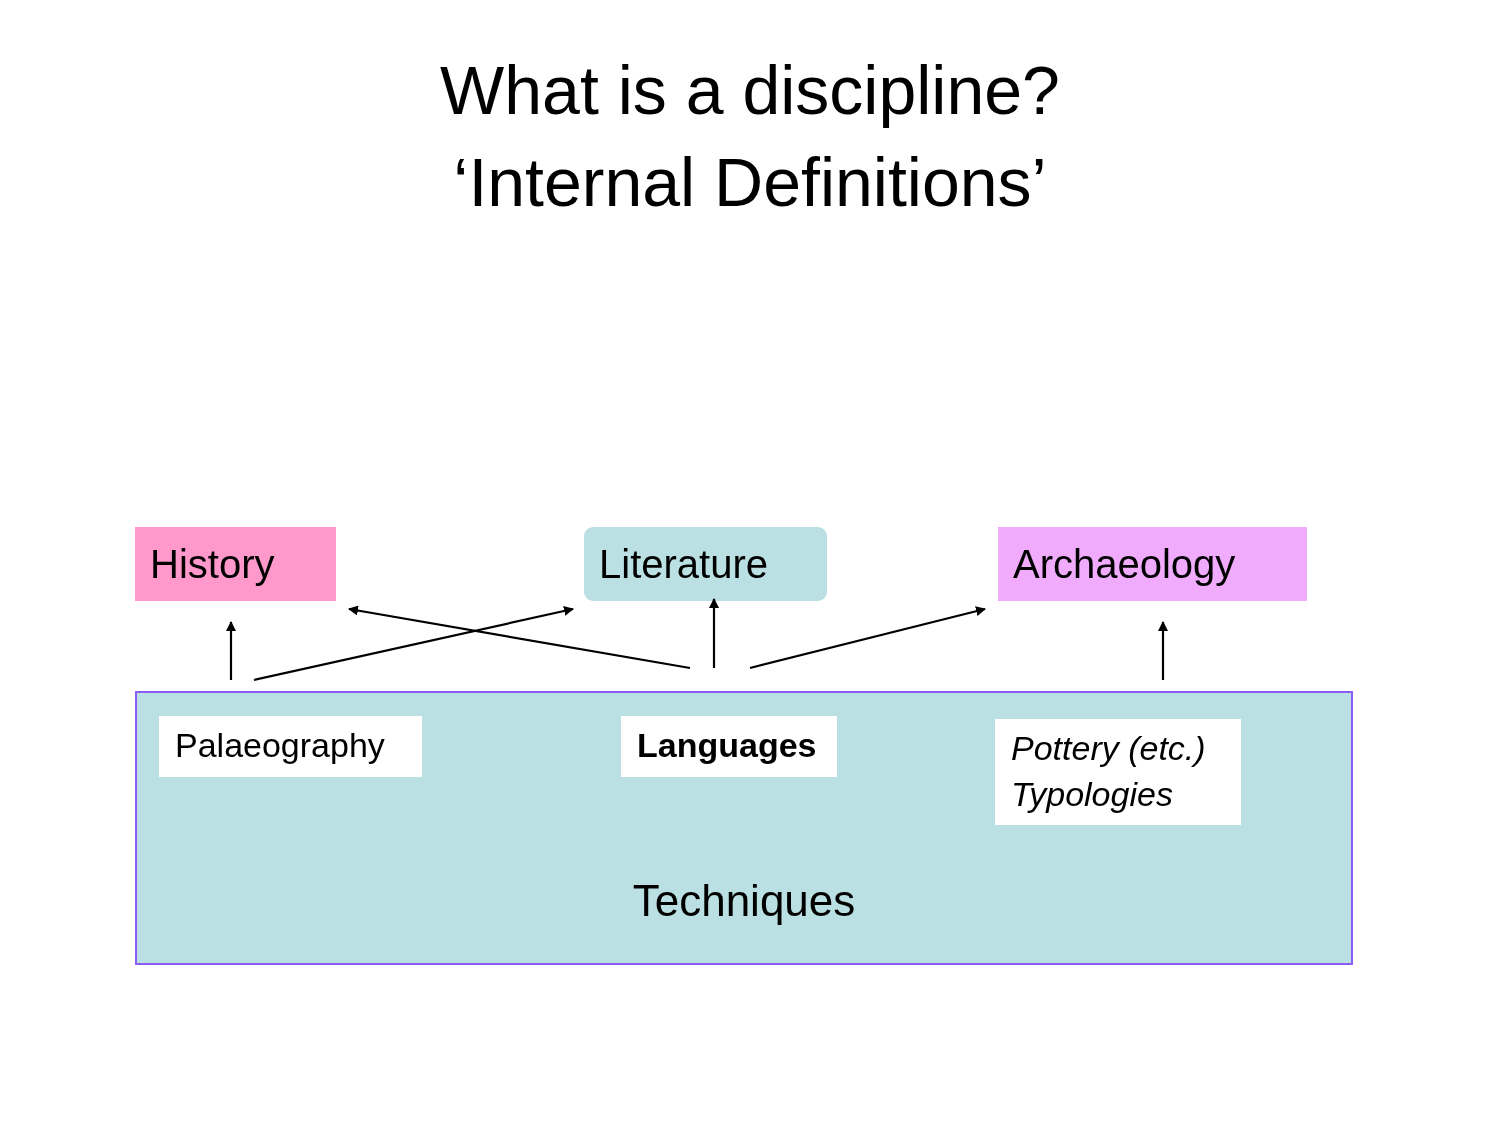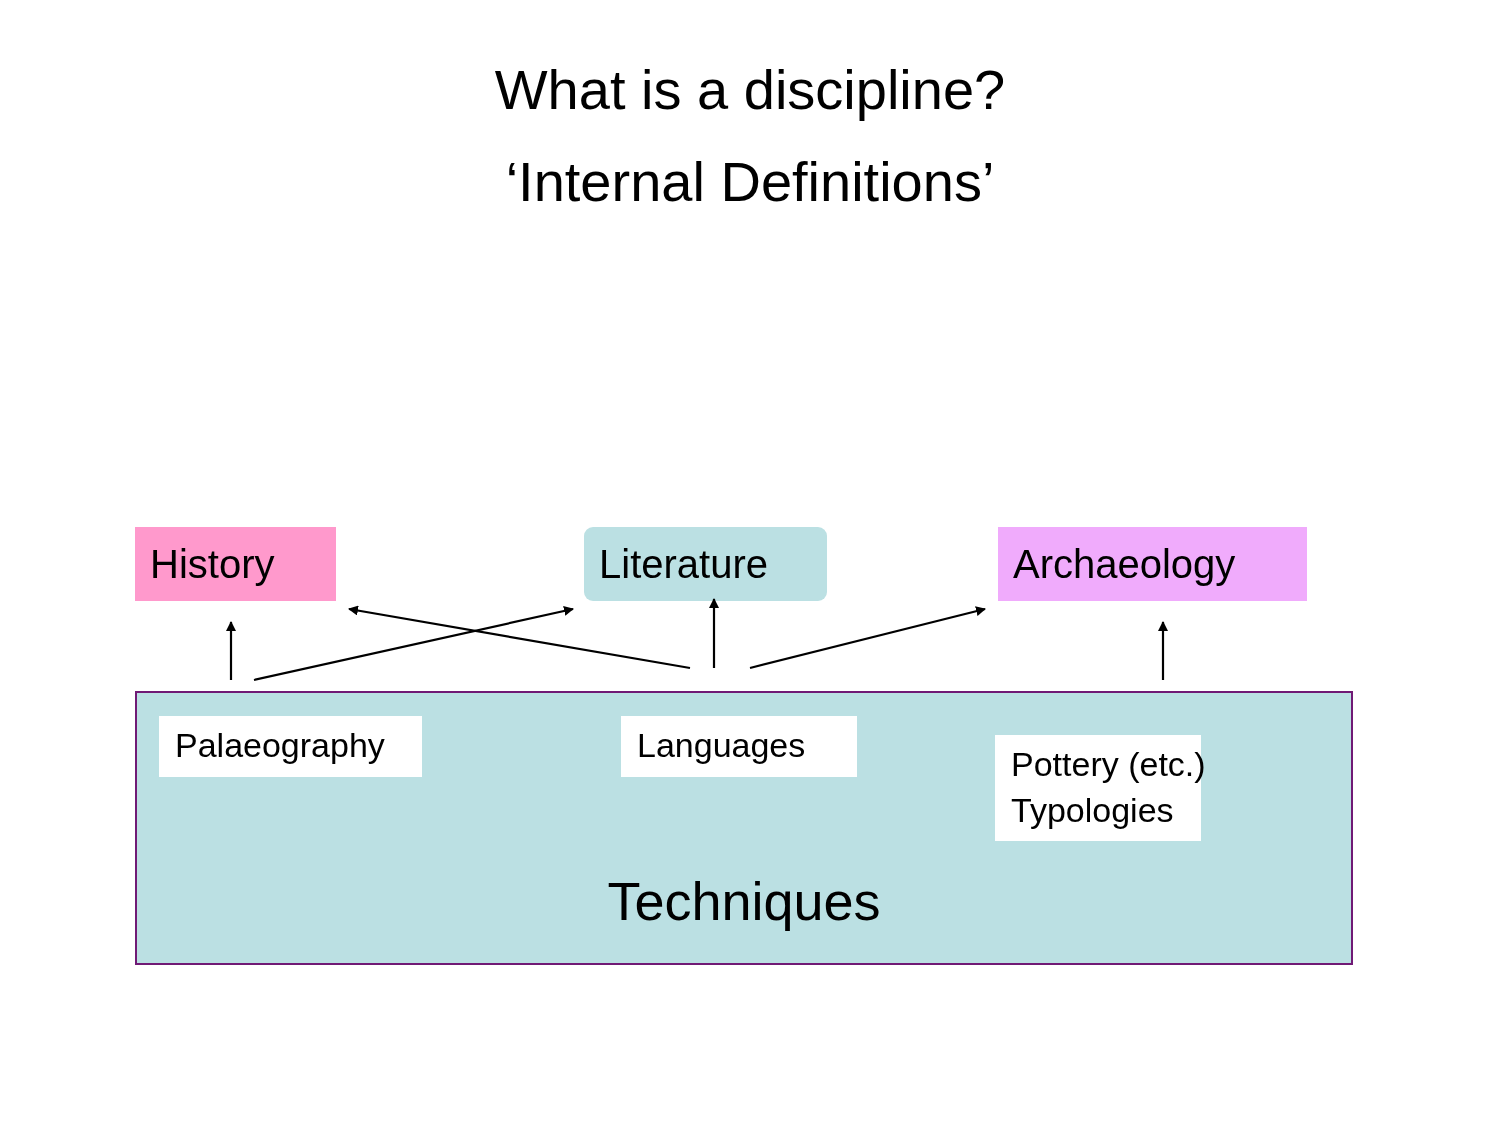--- a/index.html
+++ b/index.html
@@ -5,7 +5,7 @@
   html, body { margin:0; padding:0; }
   body { width:1500px; height:1125px; background:#ffffff; position:relative; overflow:hidden;
          font-family:"Liberation Sans", sans-serif; color:#000; }
-  .title { position:absolute; left:0; width:1500px; text-align:center; font-size:56px; line-height:92px; }
+  .title { position:absolute; left:0; width:1500px; text-align:center; font-size:68px; line-height:92px; }
   #t1 { top:44px; }
   #t2 { top:136px; }
   .disc { position:absolute; font-size:40px; line-height:74px; height:74px; padding:0 15px; box-sizing:border-box; white-space:nowrap; }

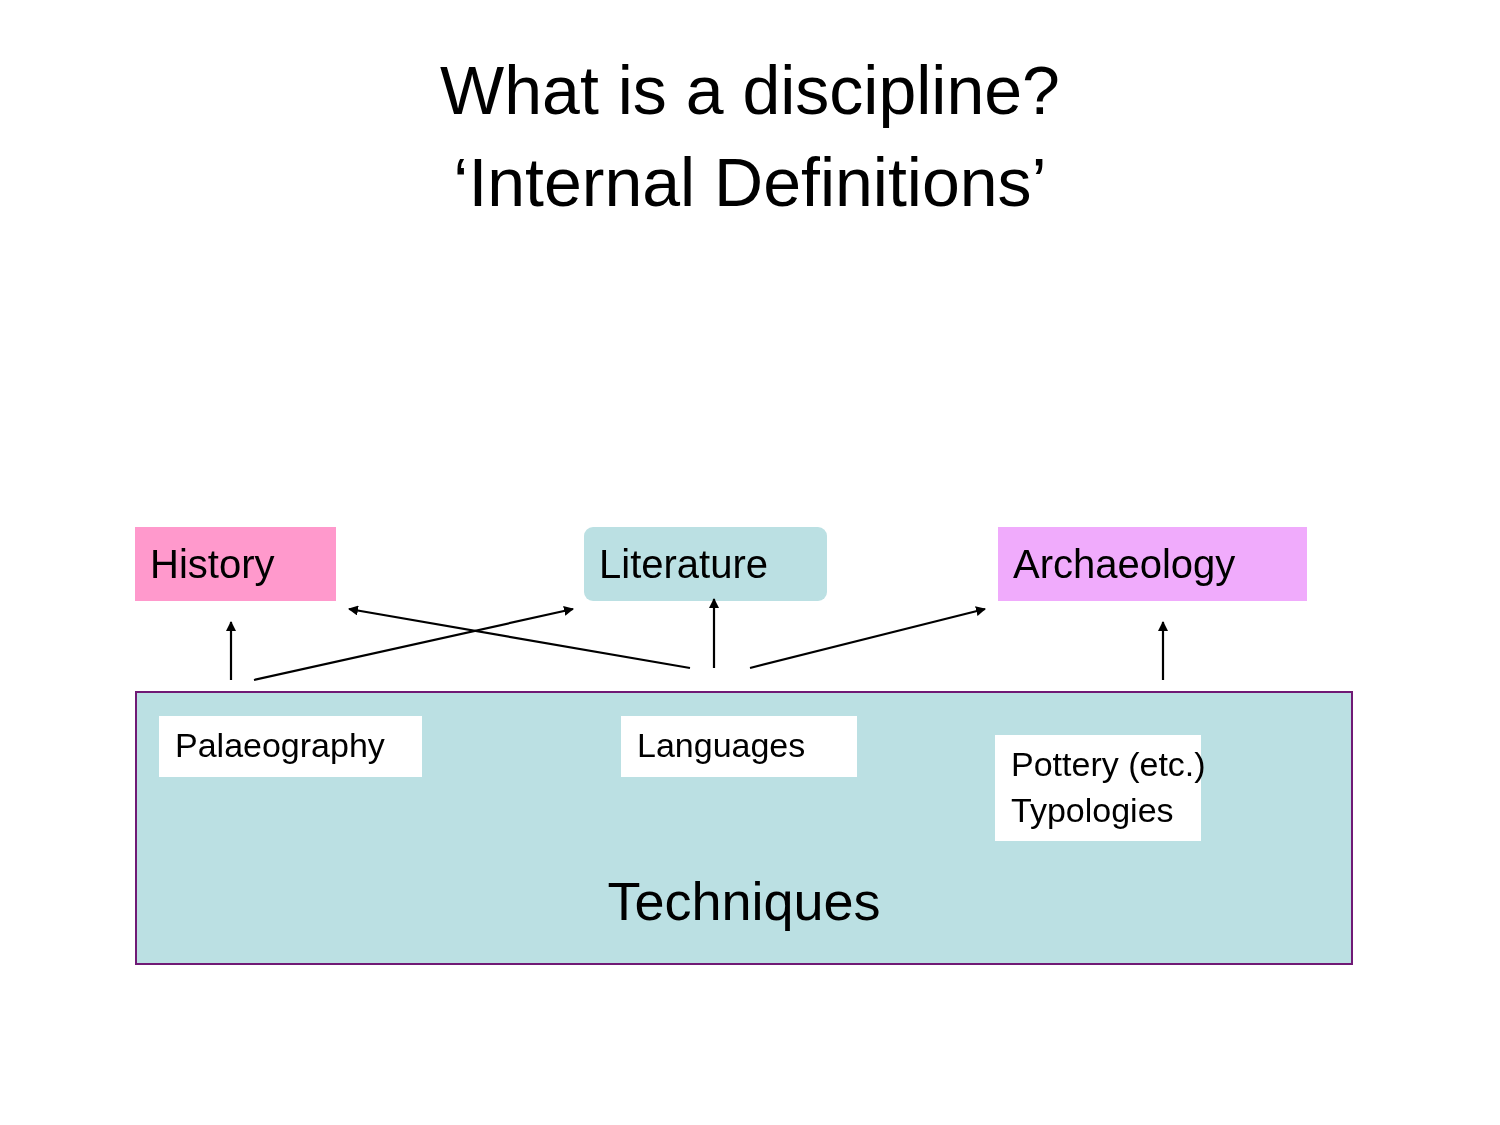--- a/index.html
+++ b/index.html
@@ -13,7 +13,7 @@
   #literature { left:584px; top:527px; width:243px;border-radius:9px; }
   #archaeology { left:998px; top:527px; width:309px; }
   #techbox { position:absolute; left:135px; top:691px; width:1218px; height:274px; box-sizing:border-box;
-             border:2px solid #701a75; }
+             border:2px solid #8b5cf6; }
   .tech { position:absolute; background:#fff; font-size:34px; line-height:46px; padding:6px 16px; box-sizing:border-box; white-space:nowrap; }
   #palaeo { left:22px; top:23px; width:263px; height:61px; }
   #lang { left:484px; top:23px; width:236px; height:61px; }

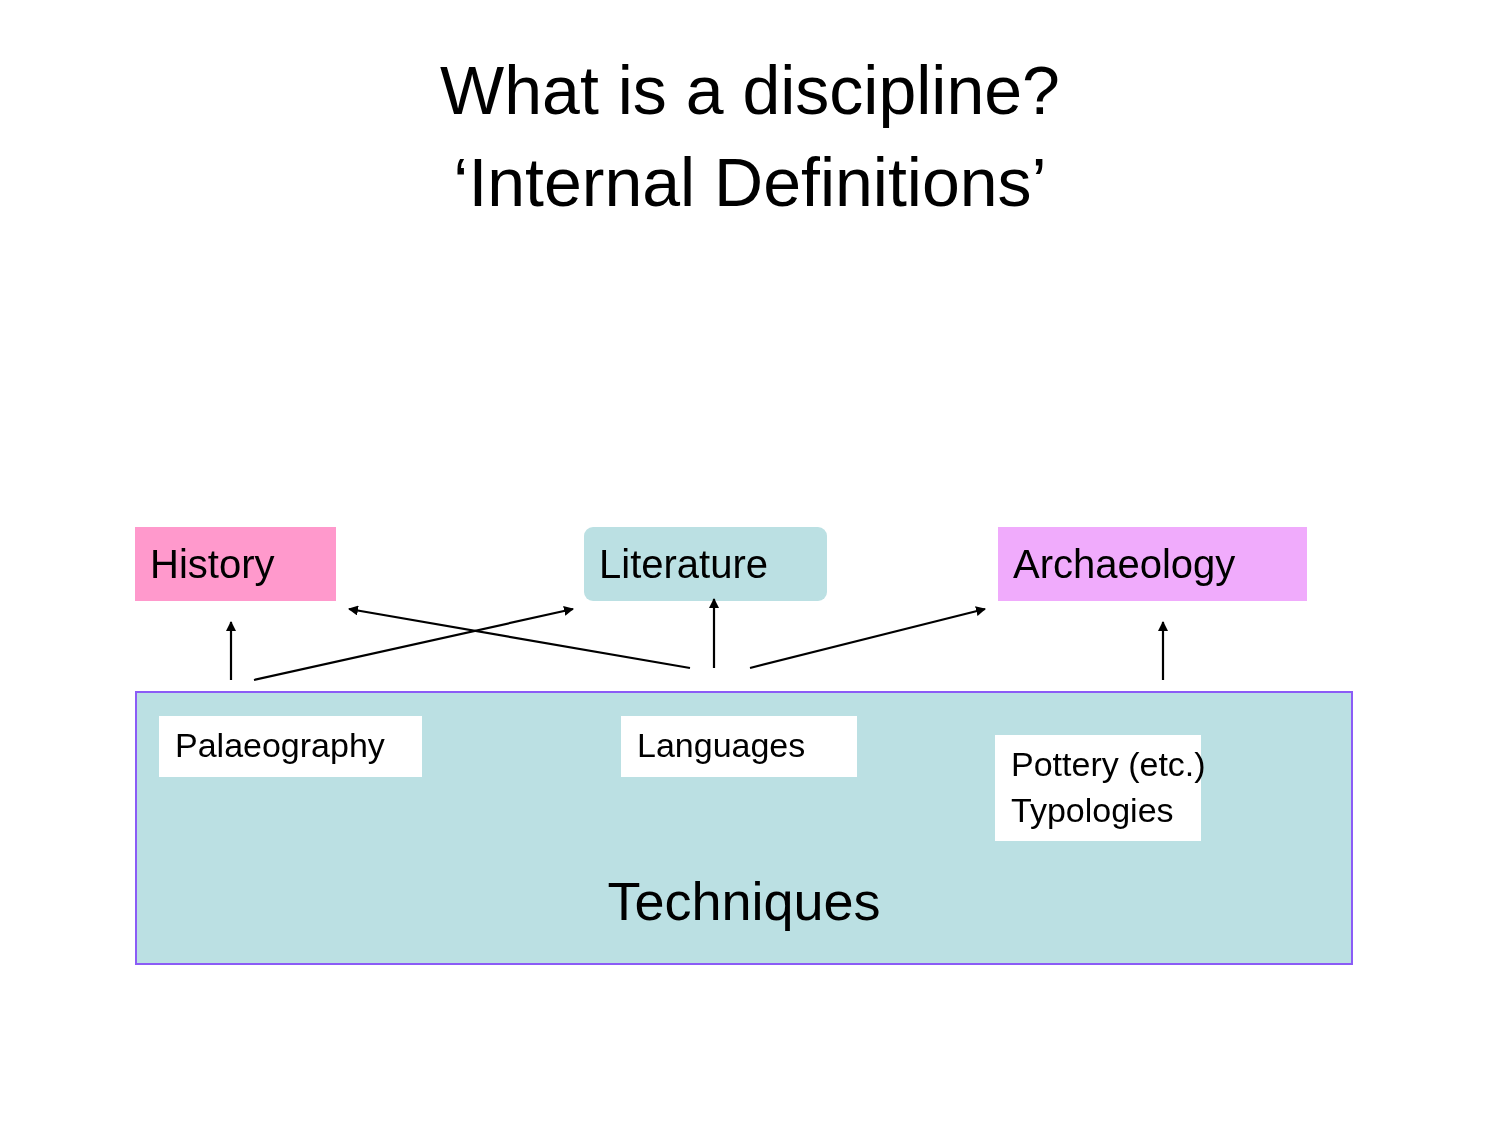--- a/index.html
+++ b/index.html
@@ -16,7 +16,7 @@
              border:2px solid #8b5cf6; }
   .tech { position:absolute; background:#fff; font-size:34px; line-height:46px; padding:6px 16px; box-sizing:border-box; white-space:nowrap; }
   #palaeo { left:22px; top:23px; width:263px; height:61px; }
-  #lang { left:484px; top:23px; width:236px; height:61px; }
+  #lang { left:484px; top:23px; width:216px; height:61px;font-weight:bold; }
   #pottery { left:858px; top:42px; width:206px; height:106px; }
   #techlabel { position:absolute; left:0; width:100%; top:176px; text-align:center; font-size:54px; line-height:64px; }
   svg#arrows { position:absolute; left:0; top:0; width:1500px; height:1125px; pointer-events:none; }

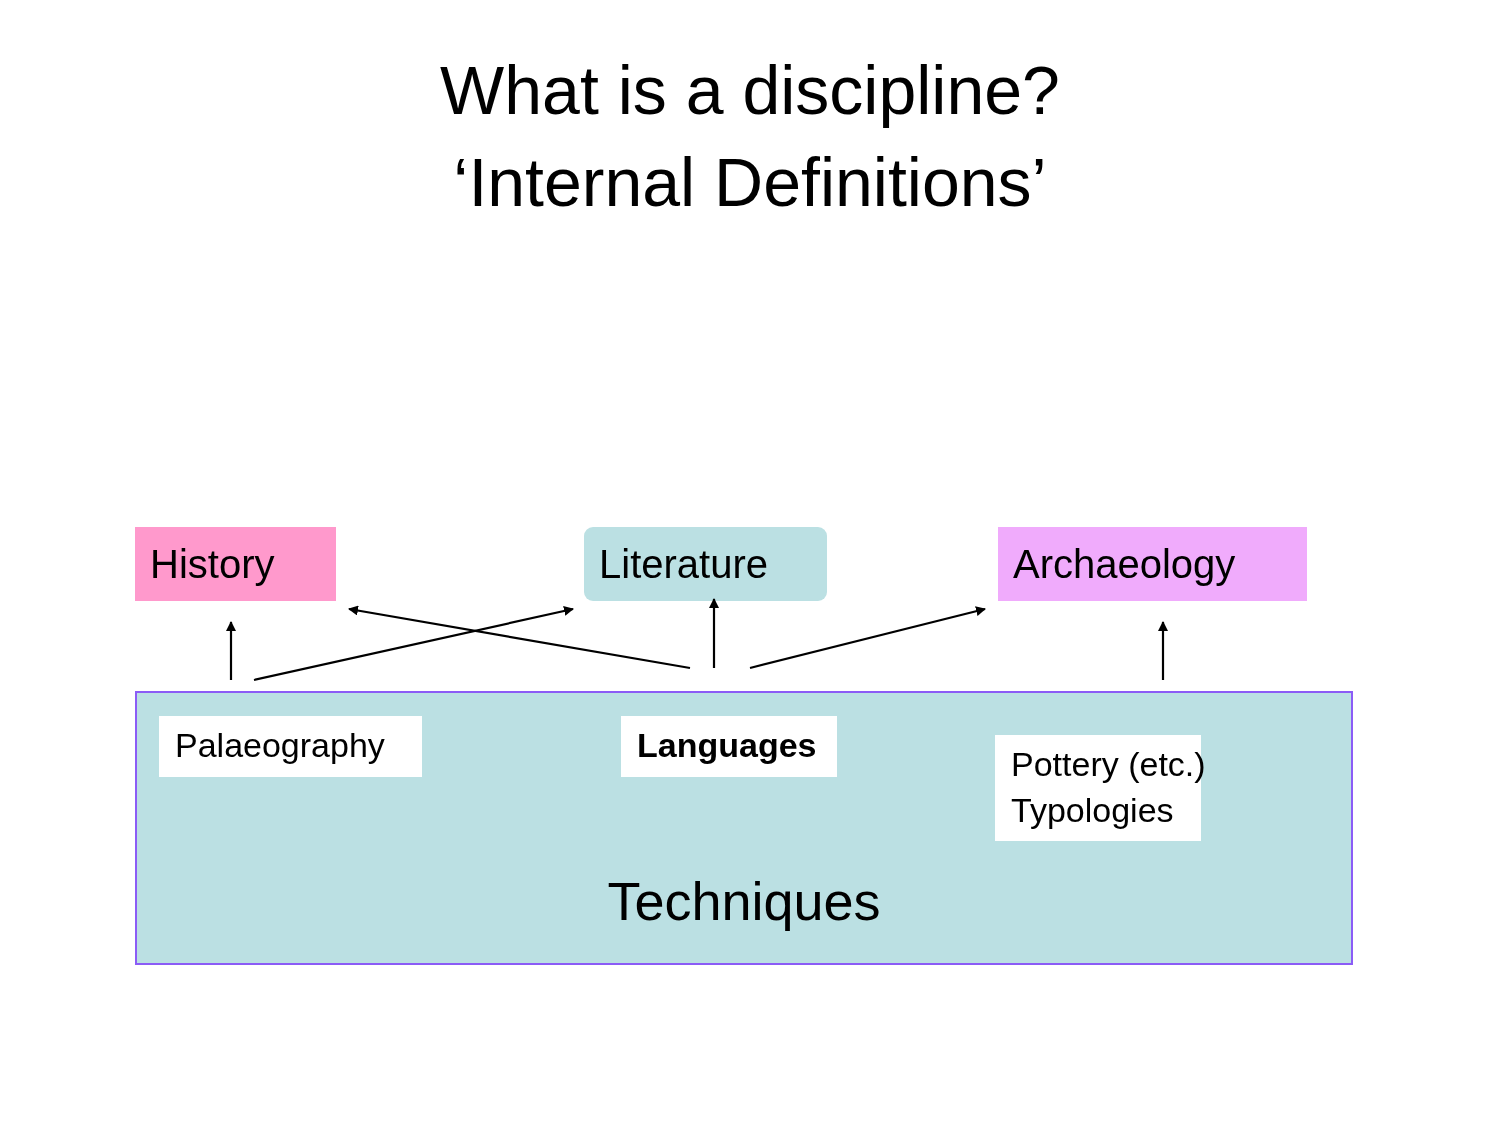--- a/index.html
+++ b/index.html
@@ -17,7 +17,7 @@
   .tech { position:absolute; background:#fff; font-size:34px; line-height:46px; padding:6px 16px; box-sizing:border-box; white-space:nowrap; }
   #palaeo { left:22px; top:23px; width:263px; height:61px; }
   #lang { left:484px; top:23px; width:216px; height:61px;font-weight:bold; }
-  #pottery { left:858px; top:42px; width:206px; height:106px; }
+  #pottery { left:858px; top:26px; width:246px; height:106px;font-style:italic; }
   #techlabel { position:absolute; left:0; width:100%; top:176px; text-align:center; font-size:54px; line-height:64px; }
   svg#arrows { position:absolute; left:0; top:0; width:1500px; height:1125px; pointer-events:none; }
 </style>

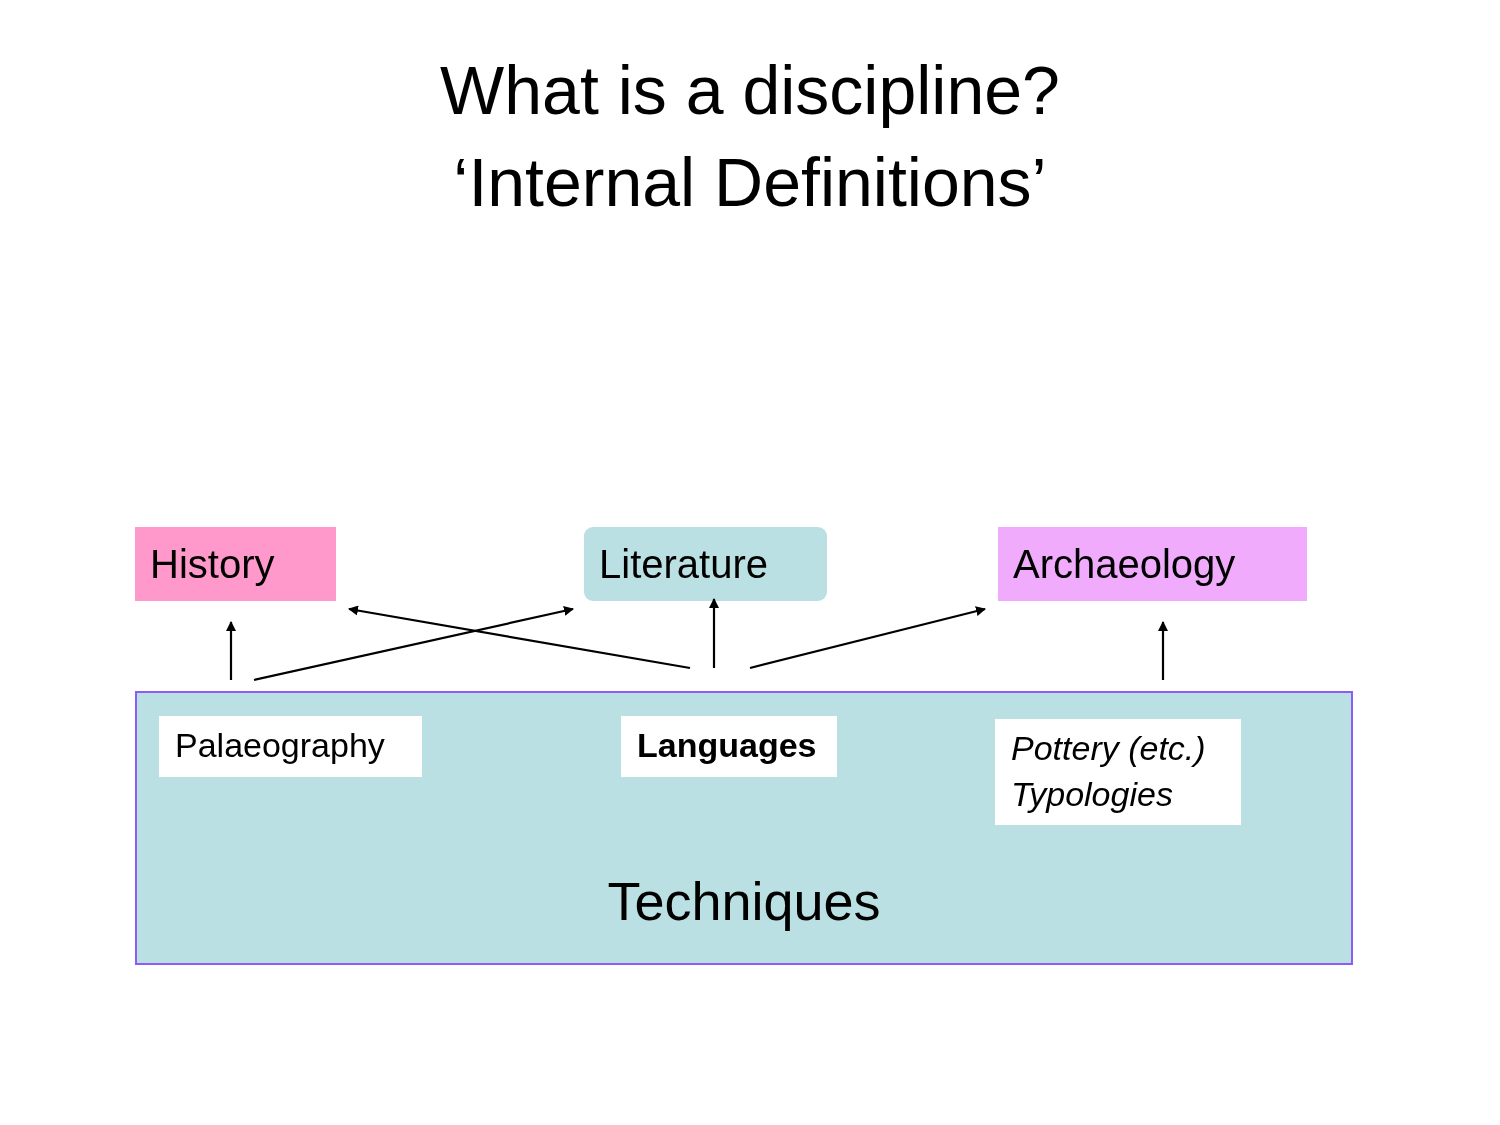--- a/index.html
+++ b/index.html
@@ -18,7 +18,7 @@
   #palaeo { left:22px; top:23px; width:263px; height:61px; }
   #lang { left:484px; top:23px; width:216px; height:61px;font-weight:bold; }
   #pottery { left:858px; top:26px; width:246px; height:106px;font-style:italic; }
-  #techlabel { position:absolute; left:0; width:100%; top:176px; text-align:center; font-size:54px; line-height:64px; }
+  #techlabel { position:absolute; left:0; width:100%; top:176px; text-align:center; font-size:44px; line-height:64px; }
   svg#arrows { position:absolute; left:0; top:0; width:1500px; height:1125px; pointer-events:none; }
 </style>
 </head>

